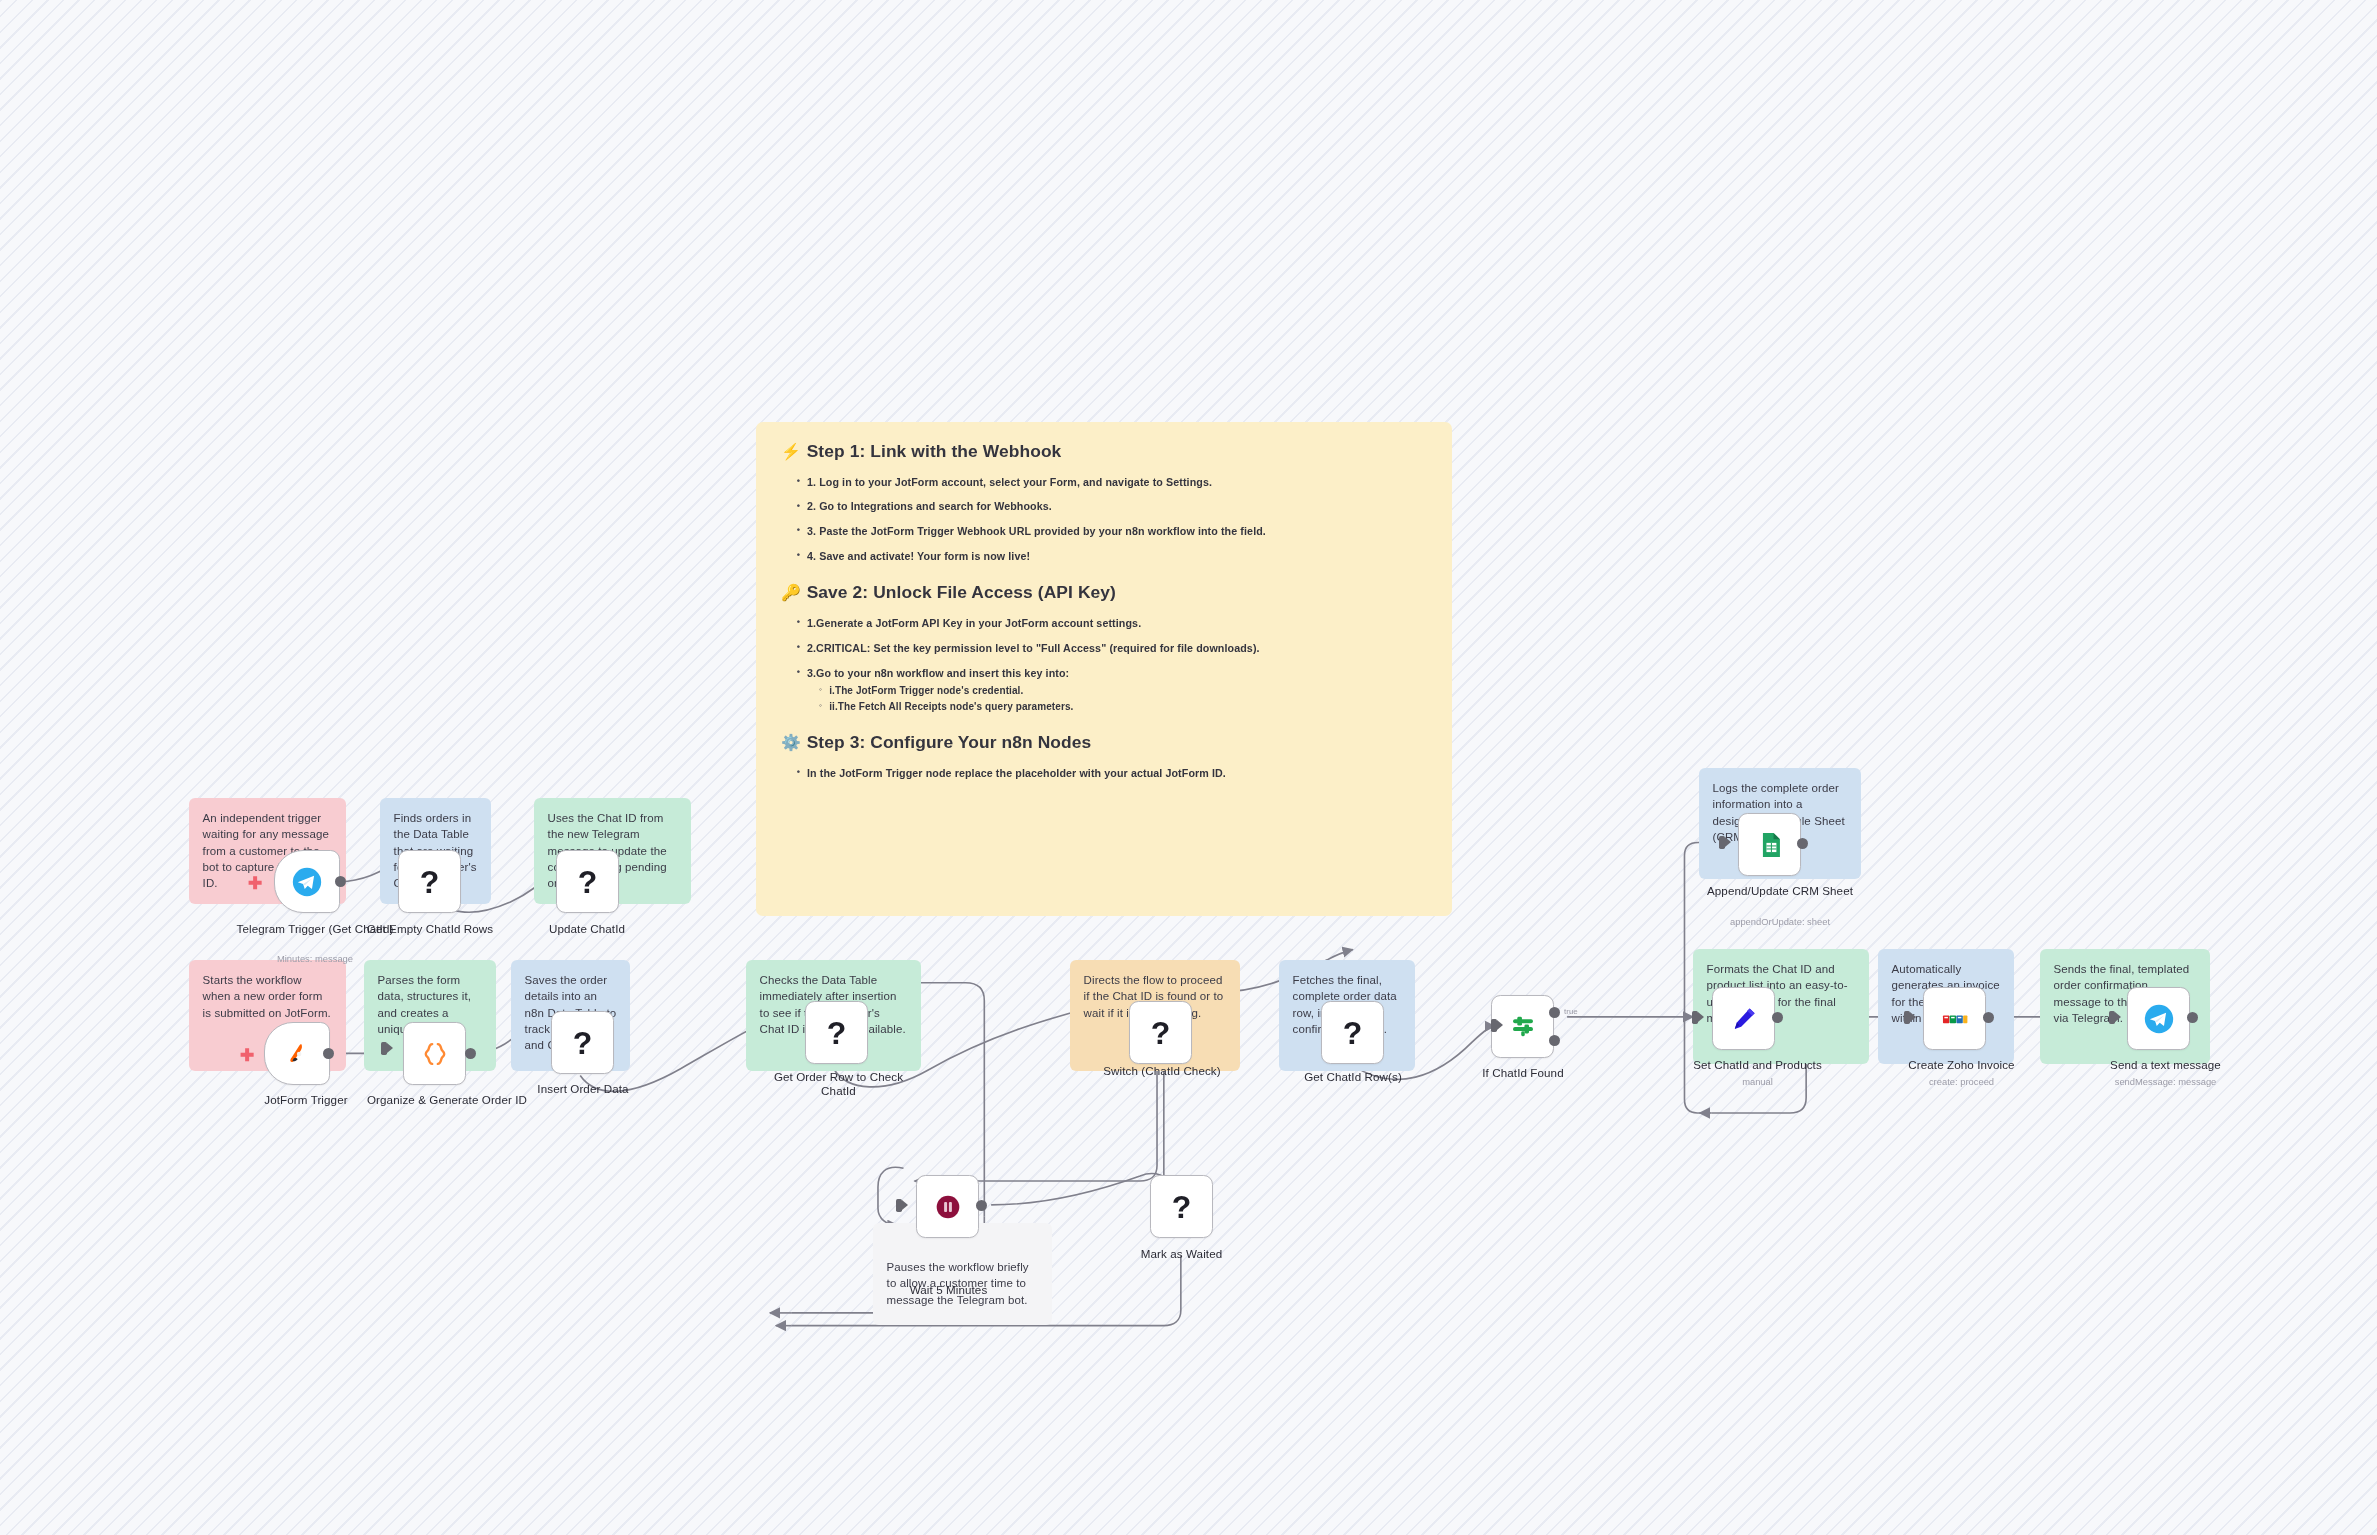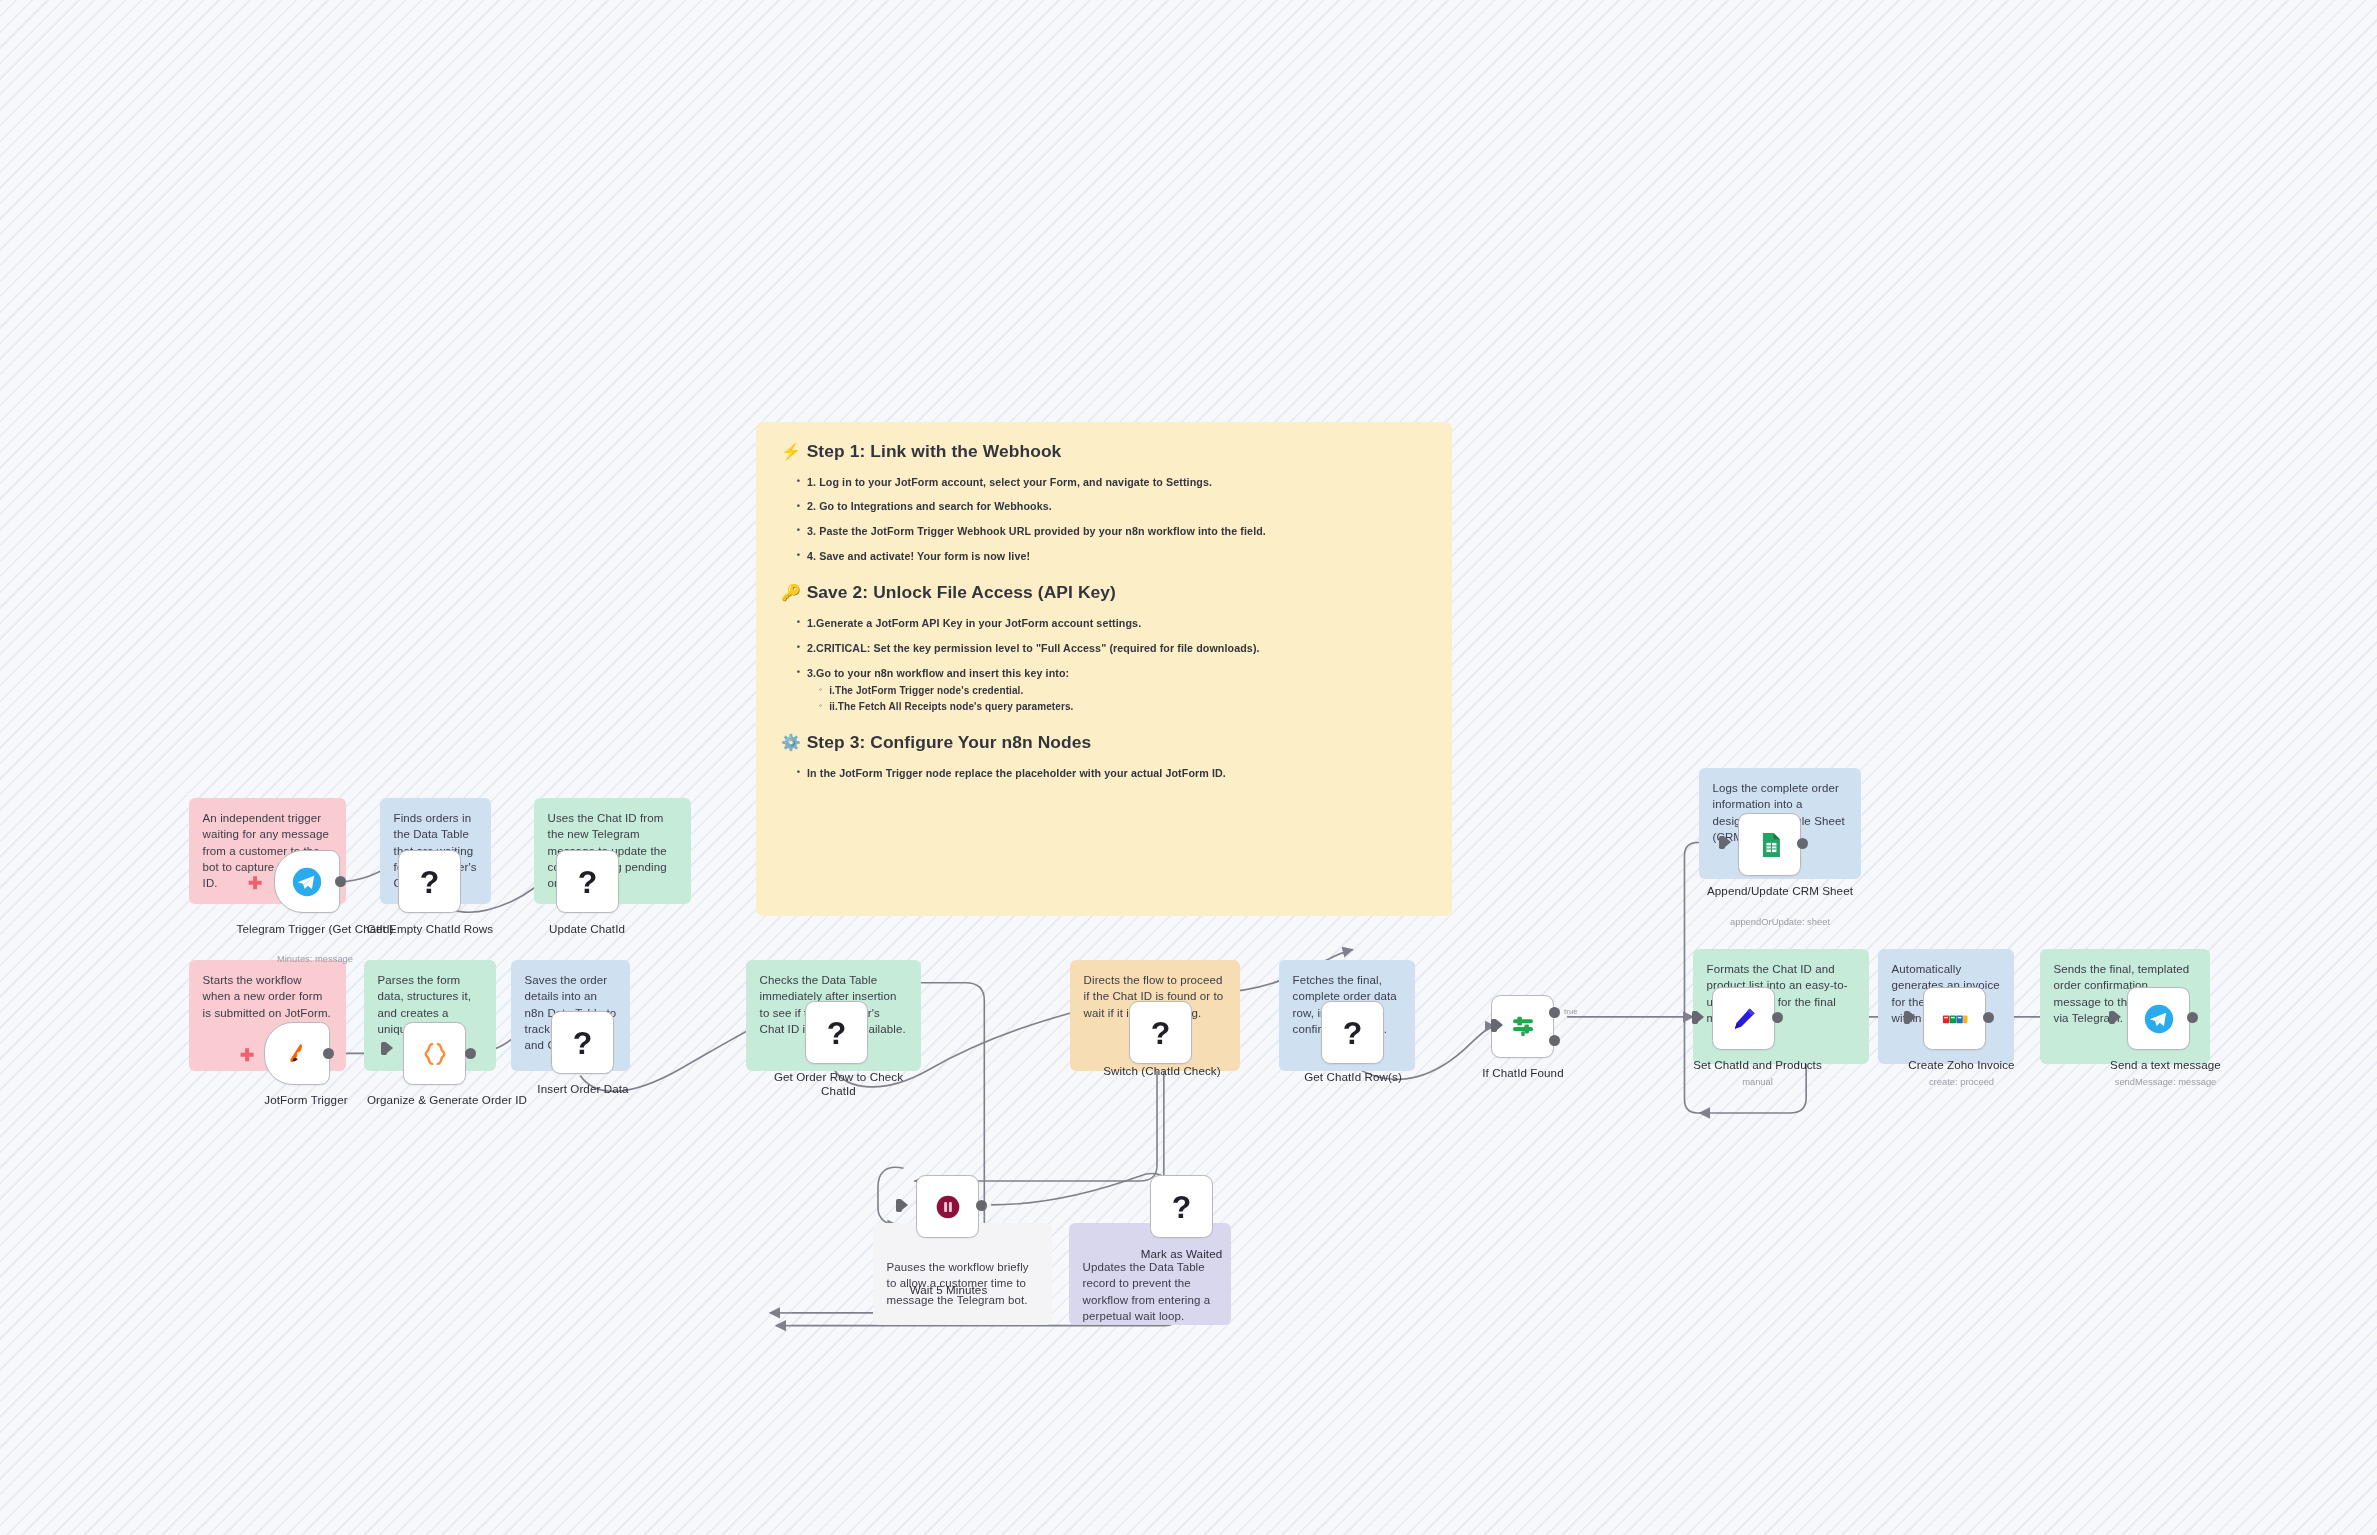--- a/index.html
+++ b/index.html
@@ -267,9 +267,6 @@
   <div class="sticky white" style="left:873px; top:1223px; width:179px; height:102px; padding-top:36px;">
     <p>Pauses the workflow briefly to allow a customer time to message the Telegram bot.</p>
   </div>
-  <div class="sticky purple" style="left:1069px; top:1223px; width:162px; height:102px; padding-top:36px;">
-    <p>Updates the Data Table record to prevent the workflow from entering a perpetual wait loop.</p>
-  </div>
 
   <span class="plusmark" style="left:248px; top:875px;">✚</span>
   <div class="node trigger" style="left:274px; top:850px;">

